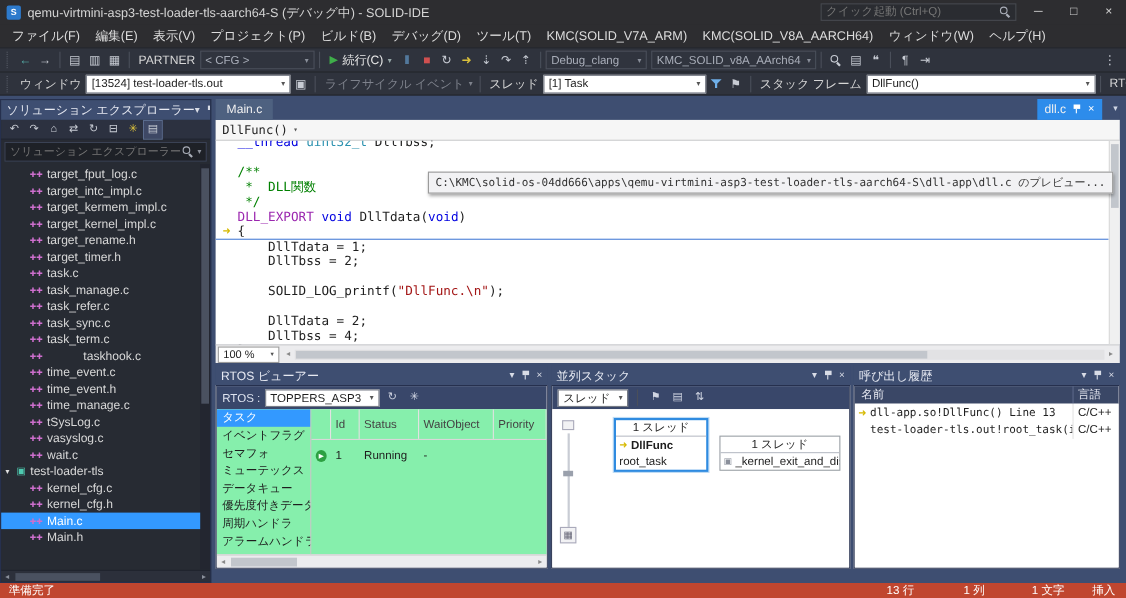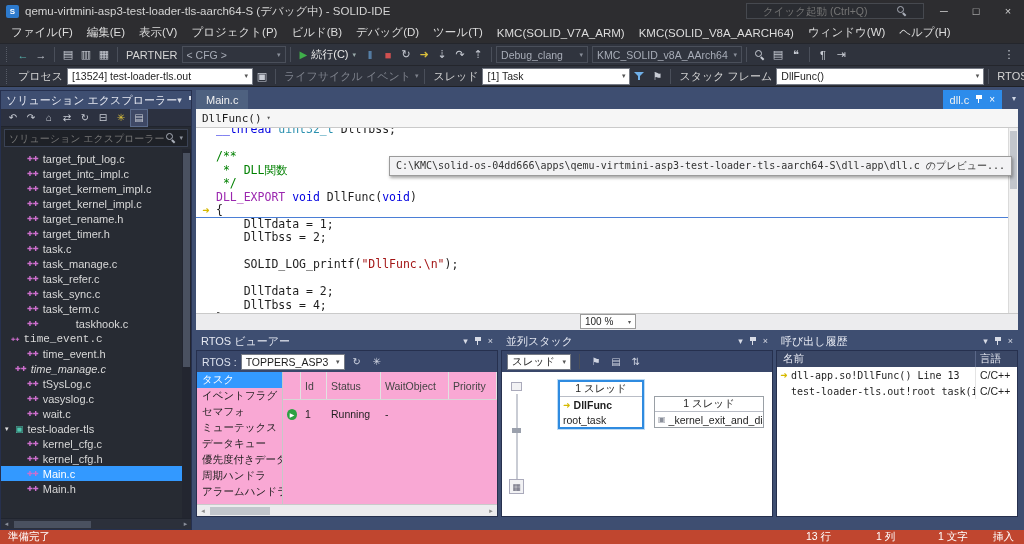--- a/index.html
+++ b/index.html
@@ -11,7 +11,7 @@
   .titlebar{position:absolute;left:0;top:0;right:0;height:22px;background:#2D2D30;color:#D4D4D4;display:flex;align-items:center;font-size:11.5px;}
   .app-icon{width:13px;height:13px;margin:0 6px 0 6px;background:#2D7ACC;border-radius:2px;display:inline-flex;align-items:center;justify-content:center;color:#fff;font-size:8px;font-weight:bold;}
   .title-text{white-space:nowrap;}
-  .quick-launch{position:absolute;right:100px;top:3px;width:178px;height:16px;background:#2A2C31;border:1px solid #46494F;display:flex;align-items:center;padding:0 16px;}
+  .quick-launch{position:absolute;right:100px;top:3px;width:178px;height:16px;background:#2A2C31;border:1px solid #46494F;display:flex;align-items:center;padding:0 4px;}
   .quick-launch input{flex:1;background:transparent;border:0;outline:none;color:#9A9A9A;font-size:10.5px;font-family:inherit;min-width:0;}
   .win-buttons{position:absolute;right:0;top:0;height:22px;display:flex;}
   .win-buttons span{width:32px;height:22px;display:flex;align-items:center;justify-content:center;color:#CFCFCF;font-size:11px;}

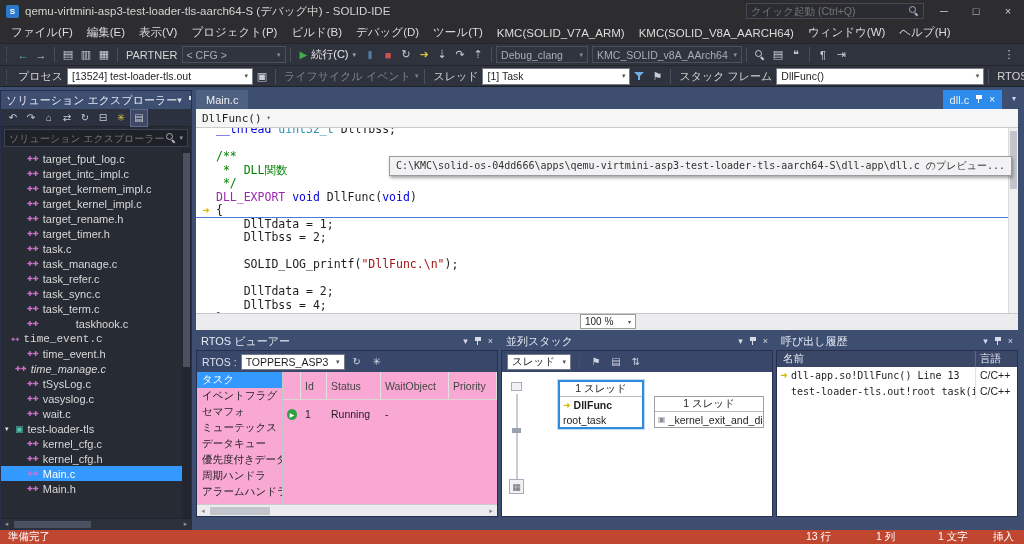--- a/index.html
+++ b/index.html
@@ -250,7 +250,7 @@
 
   <div class="toolbar tb2">
     <span class="grip"></span>
-    <span class="tb-label">プロセス</span>
+    <span class="tb-label">ウィンドウ</span>
     <div class="combo" style="width:186px">
       <span>[13524] test-loader-tls.out</span>
         <span class="caret">▾</span>

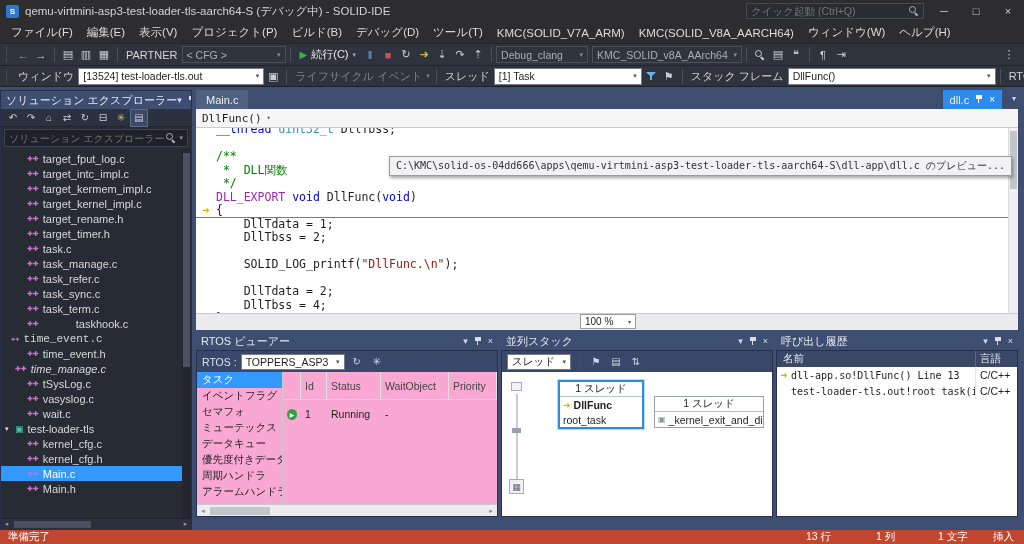--- a/index.html
+++ b/index.html
@@ -456,7 +456,7 @@
             </div>
             <div class="code-line">
               <span class="gutter"></span>
-              <span class="line-text"><span class="tok-m">DLL_EXPORT </span><span class="tok-k">void</span><span class="tok-p"> DllFunc(</span><span class="tok-k">void</span><span class="tok-p">)</span></span>
+              <span class="line-text"><span class="tok-m">DLL_EXPORT </span><span class="tok-k">void</span><span class="tok-p"> DllTdata(</span><span class="tok-k">void</span><span class="tok-p">)</span></span>
             </div>
             <div class="code-line current">
               <span class="gutter">➜</span>

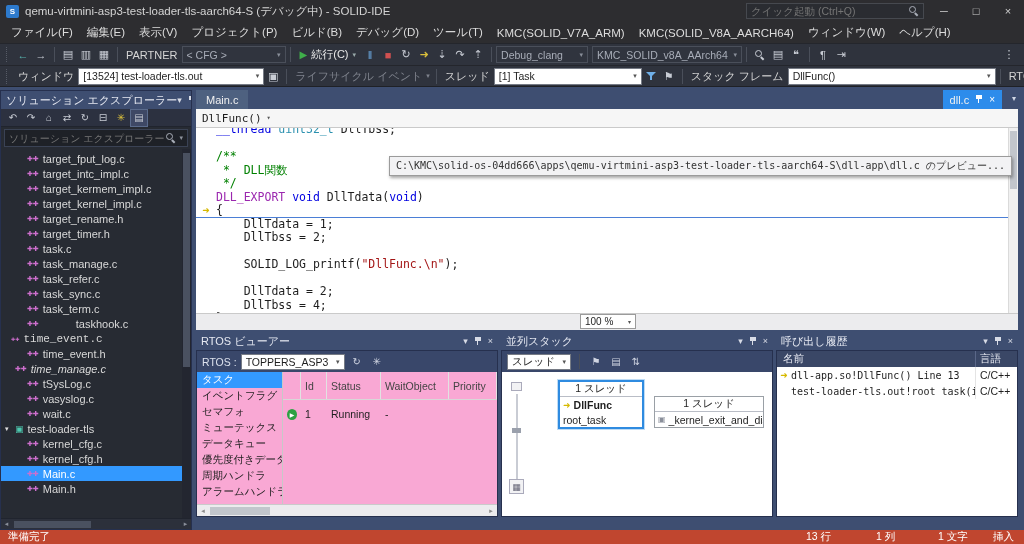--- a/index.html
+++ b/index.html
@@ -99,7 +99,7 @@
   .editor-vscroll{position:absolute;right:0;top:0;bottom:0;width:10px;background:#F0F0F0;border-left:1px solid #DADADA;}
   .editor-vscroll .thumb{position:absolute;left:1px;right:1px;top:3px;height:58px;background:#C2C6CC;}
   .tooltip{position:absolute;right:6px;top:28px;background:#F2F2F4;border:1px solid #9B9B9B;color:#333;font-size:10px;font-family:"DejaVu Sans Mono",monospace;padding:2px 6px;white-space:nowrap;z-index:5;box-shadow:1px 2px 3px rgba(0,0,0,.35);}
-  .editor-bottom{height:17px;background:#ECECEE;border-top:1px solid #CACACA;display:flex;align-items:center;flex-direction:column;}
+  .editor-bottom{height:17px;background:#ECECEE;border-top:1px solid #CACACA;display:flex;align-items:center;}
   .zoom-combo{width:56px;height:15px;margin-left:2px;background:#fff;border:1px solid #9B9B9B;display:flex;align-items:center;font-size:10px;color:#1E1E1E;padding:0 4px;gap:4px;flex:none;}
   .zoom-combo .caret{margin-left:auto;font-size:6px;color:#555;}
   .editor-hscroll{flex:1;height:15px;display:flex;align-items:center;margin:0 2px;}

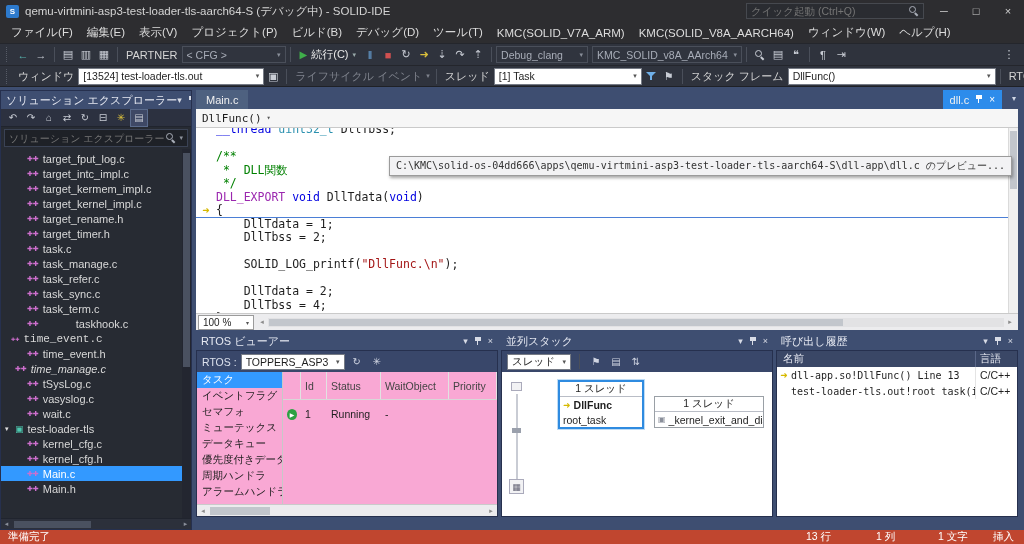--- a/index.html
+++ b/index.html
@@ -356,7 +356,7 @@
             <span class="file-icon c-file">✚✚</span>
             <span class="tree-label">taskhook.c</span>
           </div>
-          <div class="tree-item" style="padding-left: 10px; font-family: Liberation Mono, monospace;">
+          <div class="tree-item" style="padding-left: 26px;">
             <span class="file-icon c-file">✚✚</span>
             <span class="tree-label">time_event.c</span>
           </div>

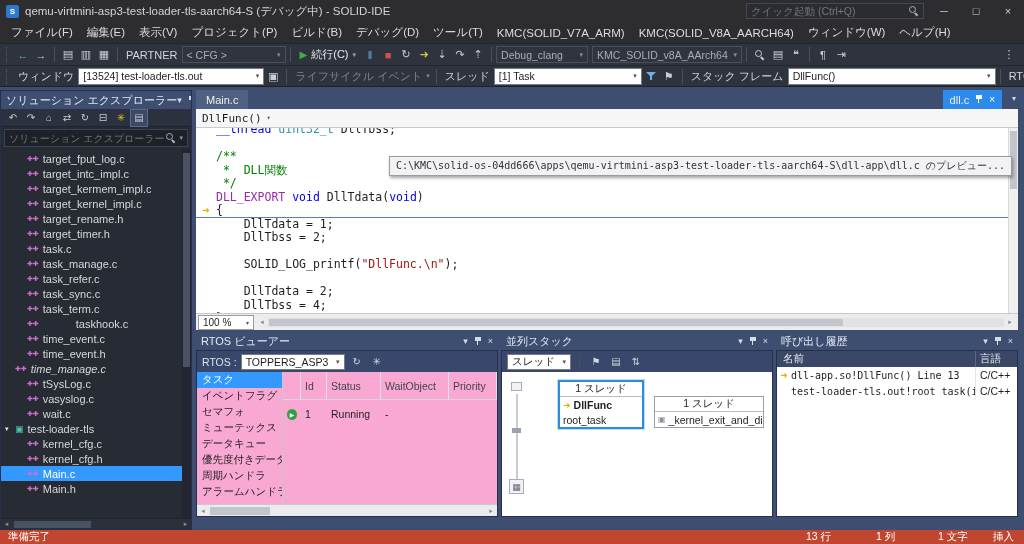--- a/index.html
+++ b/index.html
@@ -364,7 +364,7 @@
             <span class="file-icon c-file">✚✚</span>
             <span class="tree-label">time_event.h</span>
           </div>
-          <div class="tree-item" style="padding-left: 14px; font-style: italic;">
+          <div class="tree-item" style="padding-left: 26px;">
             <span class="file-icon c-file">✚✚</span>
             <span class="tree-label">time_manage.c</span>
           </div>

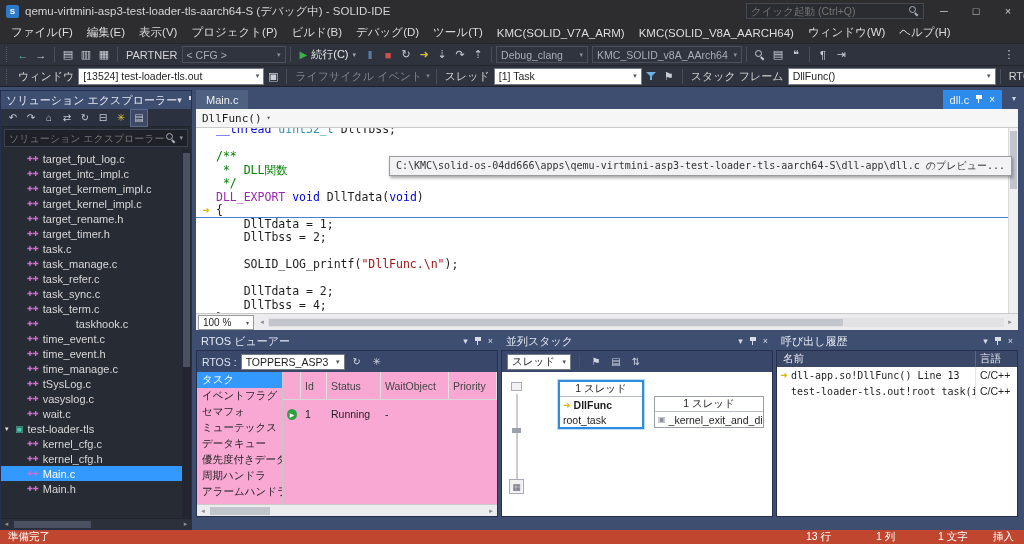--- a/index.html
+++ b/index.html
@@ -116,7 +116,7 @@
   .ps-panel{left:501px;width:272px;}
   .cs-panel{left:776px;width:242px;}
 
-  .rtos-main{flex:1;display:flex;overflow:hidden;background:#f9a8d4;}
+  .rtos-main{flex:1;display:flex;overflow:hidden;background:#86efac;}
   .cat-list{width:86px;border-right:1px solid #C8C8C8;flex:none;}
   .cat-item{height:16px;display:flex;align-items:center;padding:0 5px;font-size:10.5px;color:#1E1E1E;white-space:nowrap;overflow:hidden;}
   .cat-item.selected{background:#3399FF;color:#fff;}

